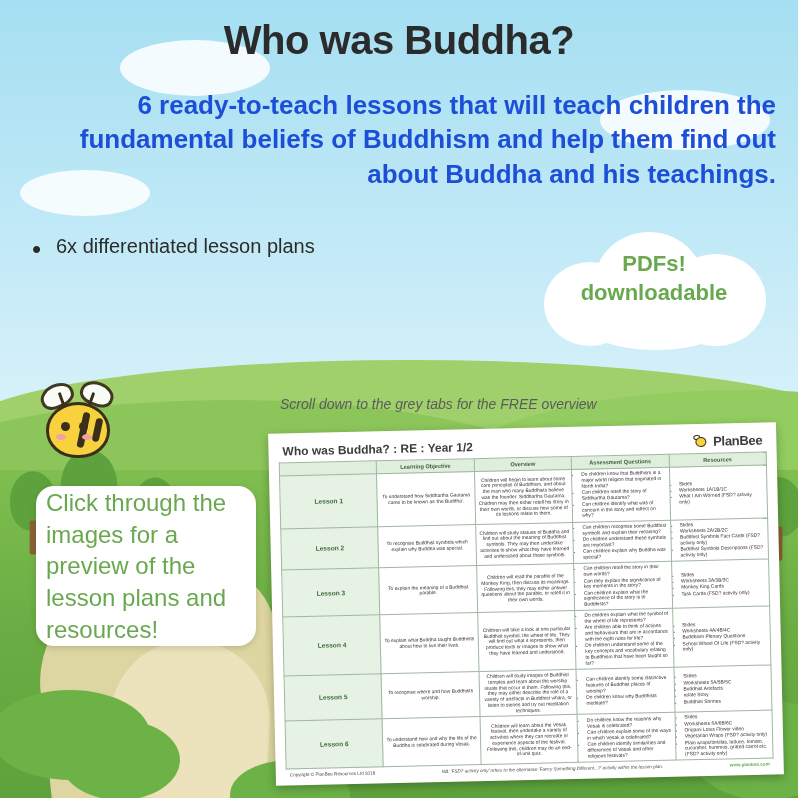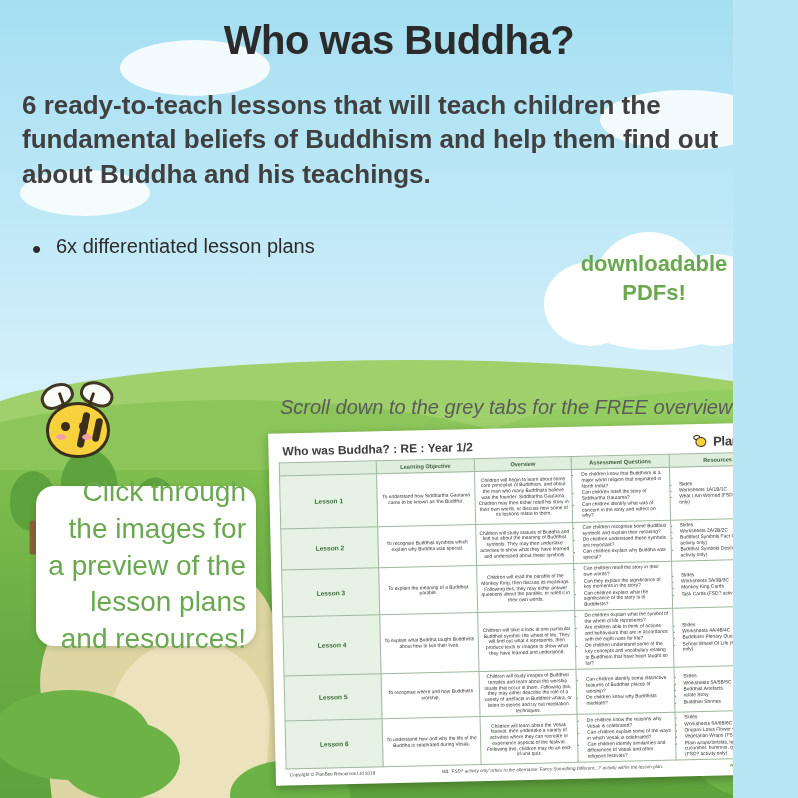--- a/index.html
+++ b/index.html
@@ -13,7 +13,7 @@
   }
   .stage {
     position: absolute; inset: 0;
-    width: 733px; height: 798px;
+    width: 798px; height: 798px;
     overflow: hidden;
   }
   

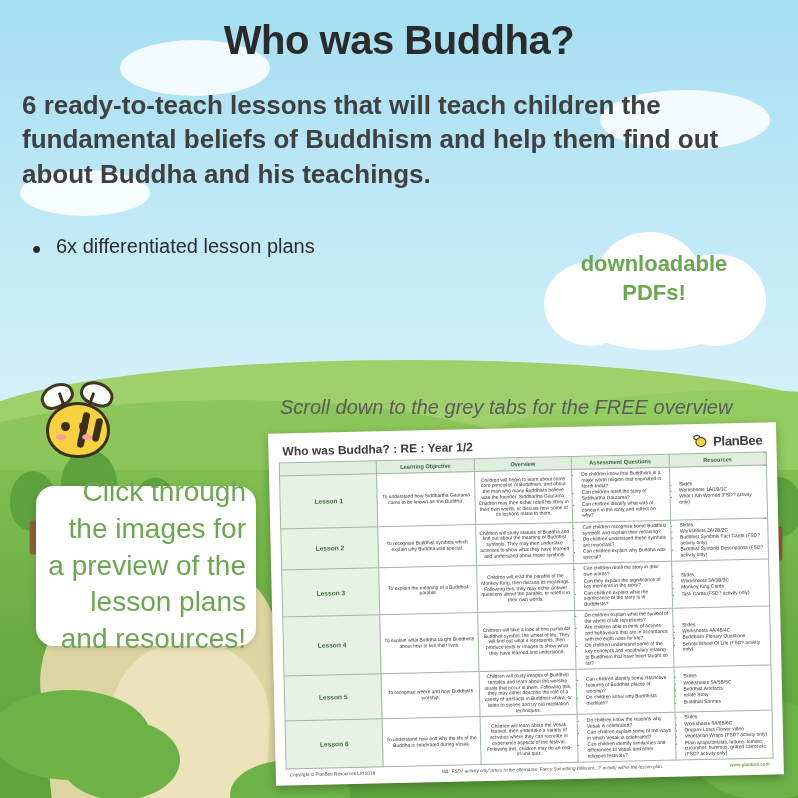--- a/index.html
+++ b/index.html
@@ -105,7 +105,7 @@
   }
   .subtitle {
     position:absolute; left:22px; top:88px; width:754px;
-    text-align:left; color:#404040;
+    text-align:right; color:#1d4ed8;
     font-size:26px; font-weight:bold; line-height:1.32;
   }
   .bullets {

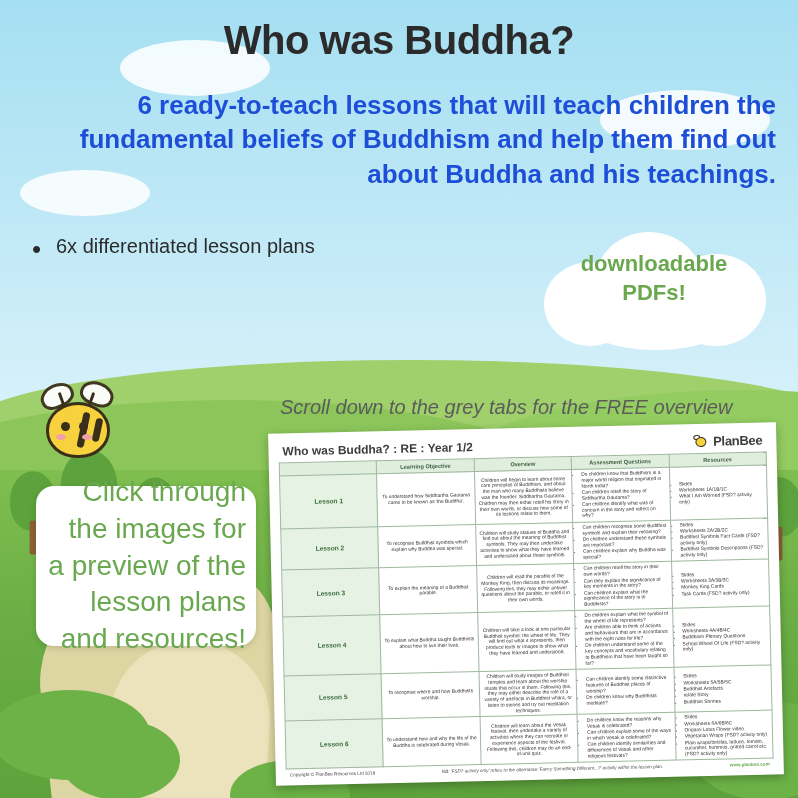--- a/index.html
+++ b/index.html
@@ -261,8 +261,8 @@
     <div class="lobe" style="left:130px;top:26px; width:100px; height:92px;"></div>
     <div class="lobe" style="left:40px; top:56px; width:160px; height:66px;"></div>
     <div class="txt">
+      <div>PDFs!</div>
       <div>downloadable</div>
-      <div>PDFs!</div>
     </div>
   </div>
 

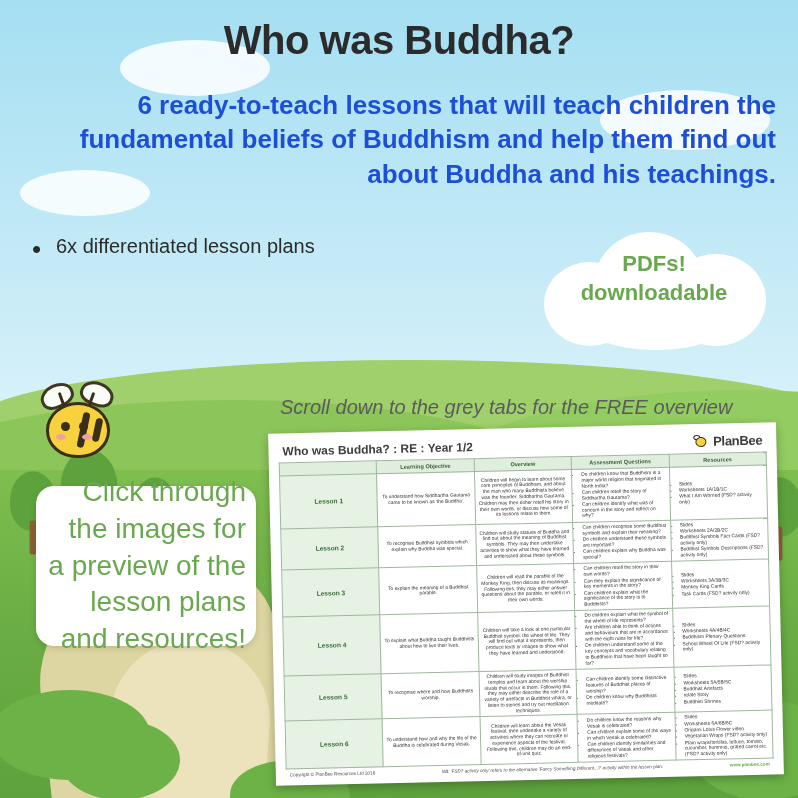--- a/index.html
+++ b/index.html
@@ -130,7 +130,7 @@
   
   .scroll-note {
     position:absolute; left:280px; top:396px; width:500px;
-    color:#5b5b5b; font-style:italic; font-size:20px; text-align:left;
+    color:#5b5b5b; font-style:italic; font-size:14px; text-align:left;
   }
   
   .click-note {

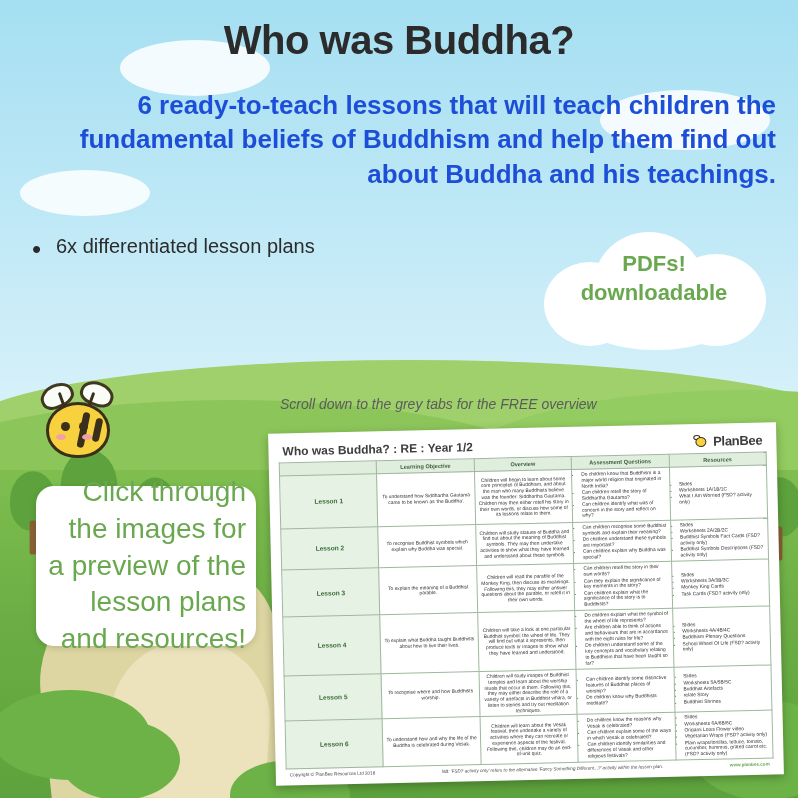--- a/index.html
+++ b/index.html
@@ -141,7 +141,7 @@
     padding:8px 10px;
   }
   .click-note .t {
-    color:#6aa84f; font-size:28px; line-height:1.32; text-align:right;
+    color:#6aa84f; font-size:24px; line-height:1.32; text-align:left;
   }
   
   .doc {

